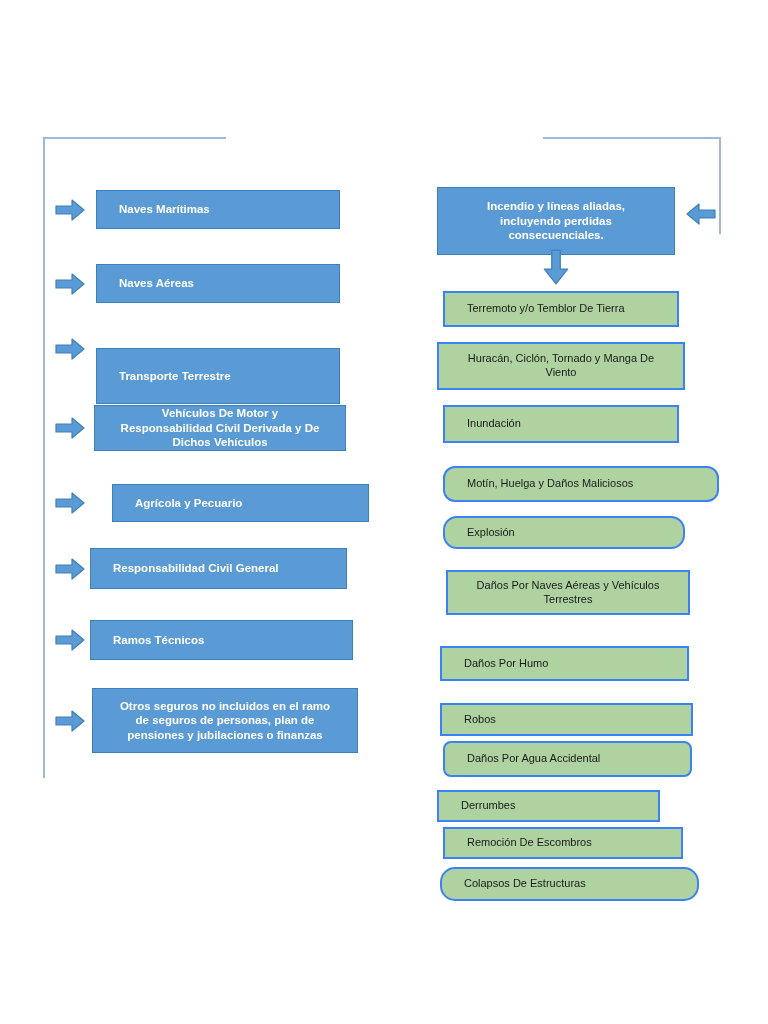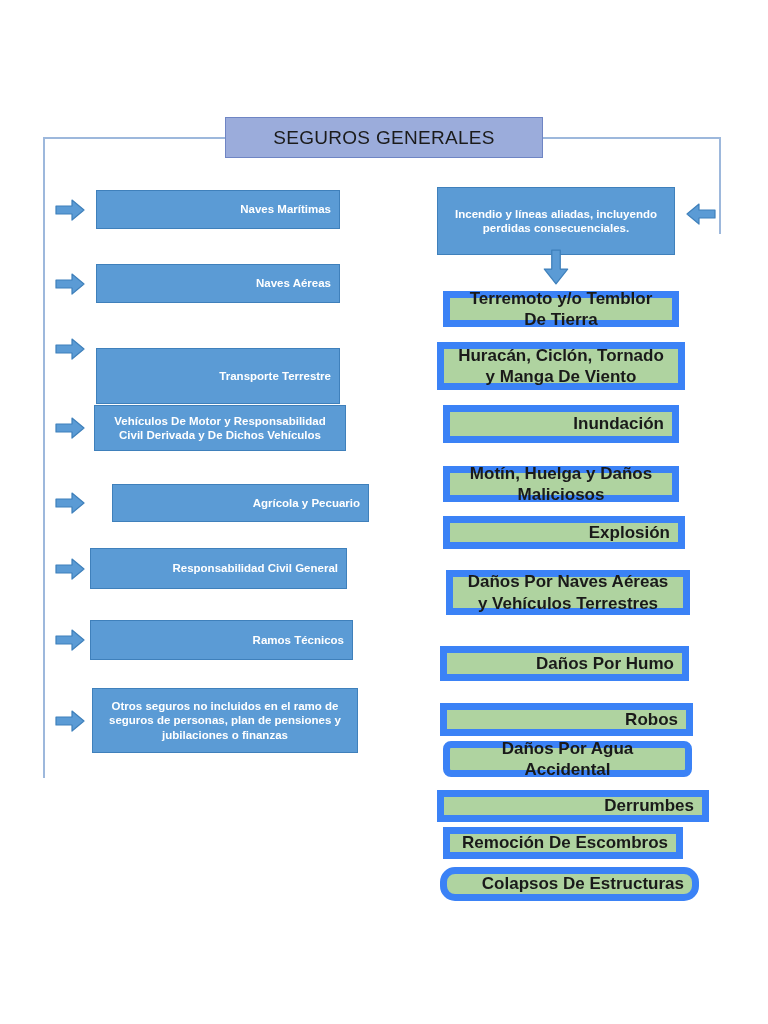--- a/index.html
+++ b/index.html
@@ -94,9 +94,6 @@
   <div class="line line-h" style="left:543px; top:137px; width:178px;"></div>
   <div class="line line-v" style="left:719px; top:137px; height:97px;"></div>
 
-  <div class="title-box">
-    <span>SEGUROS GENERALES</span>
-  </div>
 
   <div id="left-branch">
       <div class="arrow" style="left: 55px; top: 198.5px;">

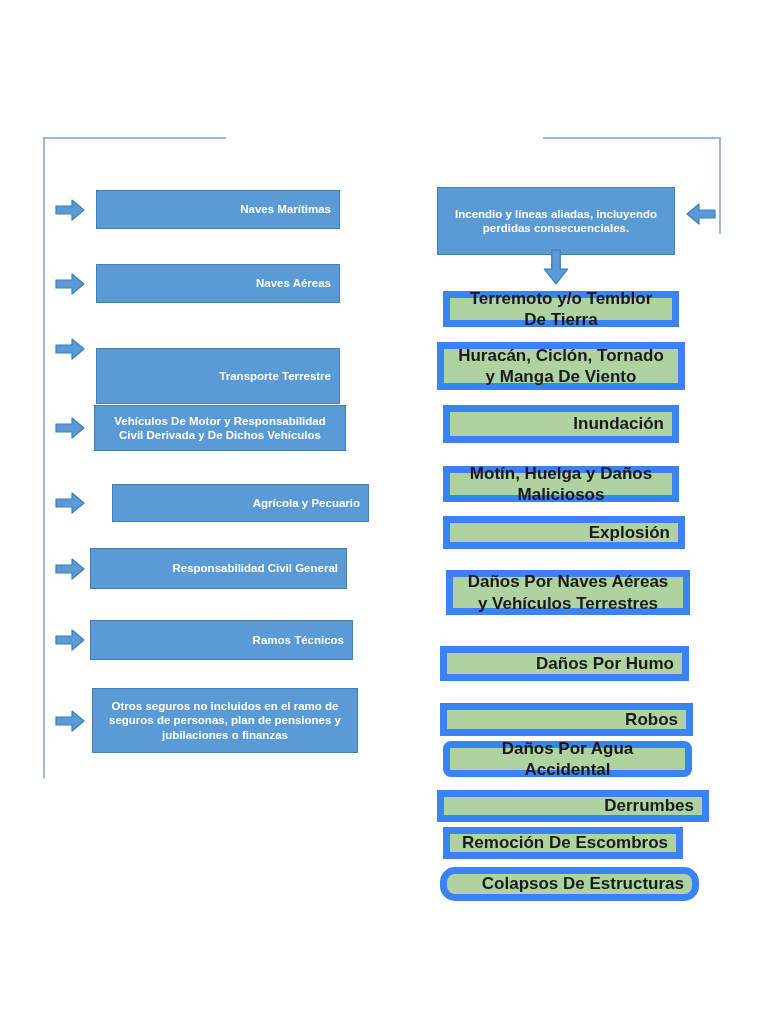--- a/index.html
+++ b/index.html
@@ -58,10 +58,10 @@
     box-sizing: border-box;
     display: flex;
     align-items: center;
-    justify-content: flex-end;
+    justify-content: flex-start;
     text-align: center;
     line-height: 1.25;
-    padding: 2px 8px;
+    padding: 2px 22px;
   }
   .node.blue {
     background: #5B9BD5;

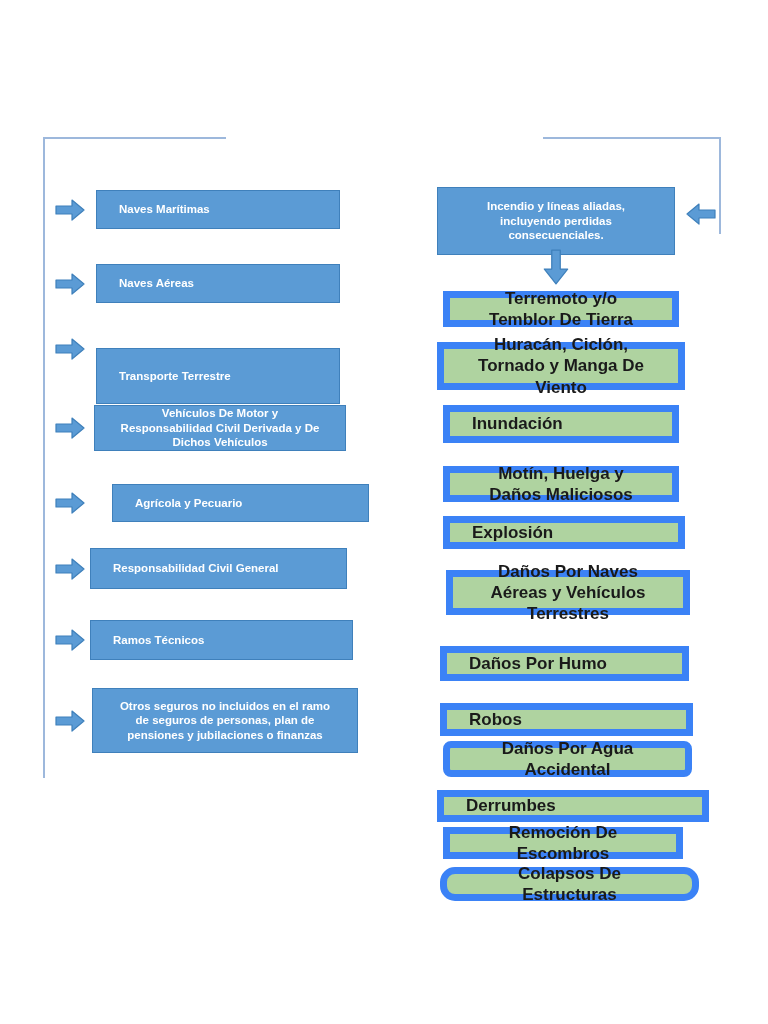--- a/index.html
+++ b/index.html
@@ -72,10 +72,10 @@
   }
   .node.green {
     background: #AFD3A0;
-    border: 7px solid #3b82f6;
+    border: 2px solid #3b82f6;
     color: #1a1a1a;
-    font-weight: bold;
-    font-size: 17px;
+    font-weight: normal;
+    font-size: 11px;
   }
 
   

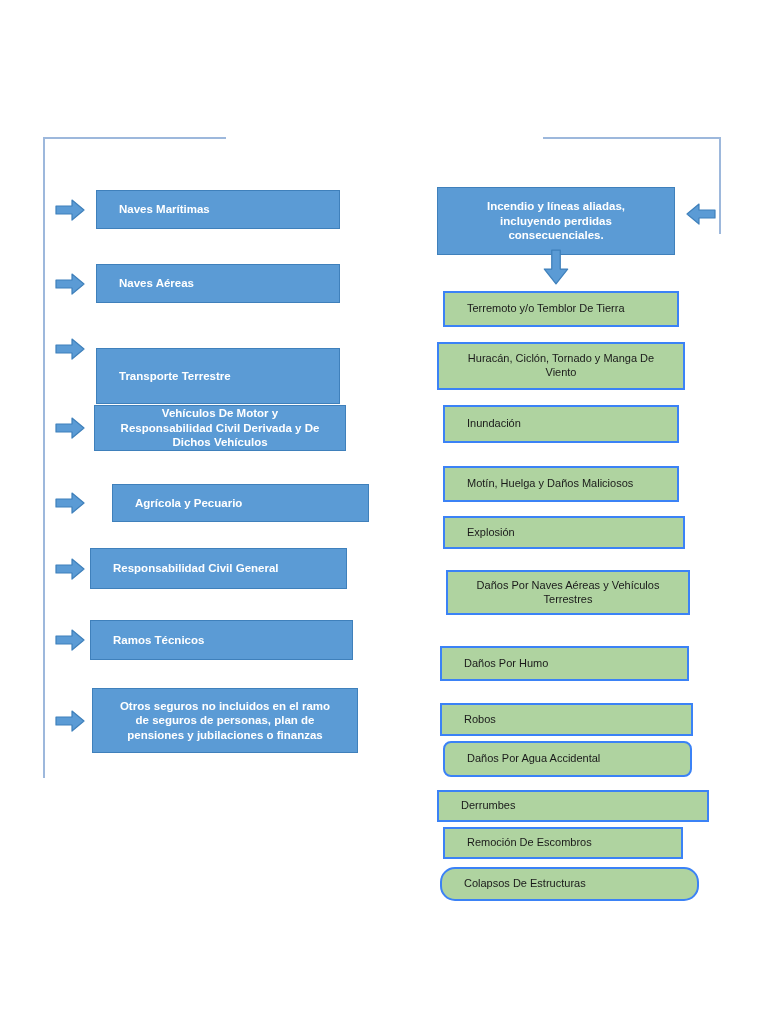--- a/index.html
+++ b/index.html
@@ -188,7 +188,7 @@
       <div class="node green" style="left: 443px; top: 405px; width: 236px; height: 38px;">
         <span>Inundación</span>
       </div>
-      <div class="node green" style="left: 443px; top: 466px; width: 236px; height: 36px;">
+      <div class="node green" style="left: 443px; top: 466px; width: 276px; height: 36px; border-radius: 12px;">
         <span>Motín, Huelga y Daños Maliciosos</span>
       </div>
       <div class="node green" style="left: 443px; top: 516px; width: 242px; height: 33px;">

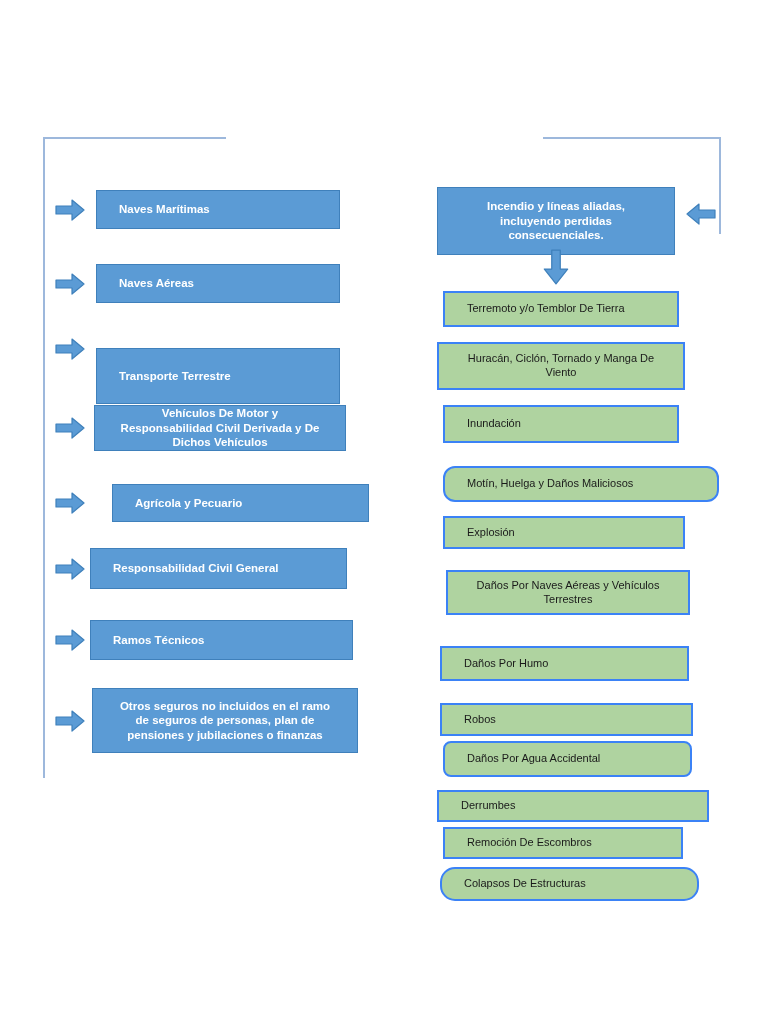--- a/index.html
+++ b/index.html
@@ -191,7 +191,7 @@
       <div class="node green" style="left: 443px; top: 466px; width: 276px; height: 36px; border-radius: 12px;">
         <span>Motín, Huelga y Daños Maliciosos</span>
       </div>
-      <div class="node green" style="left: 443px; top: 516px; width: 242px; height: 33px;">
+      <div class="node green" style="left: 443px; top: 516px; width: 242px; height: 33px; border-radius: 14px;">
         <span>Explosión</span>
       </div>
       <div class="node green" style="left: 446px; top: 570px; width: 244px; height: 45px;">

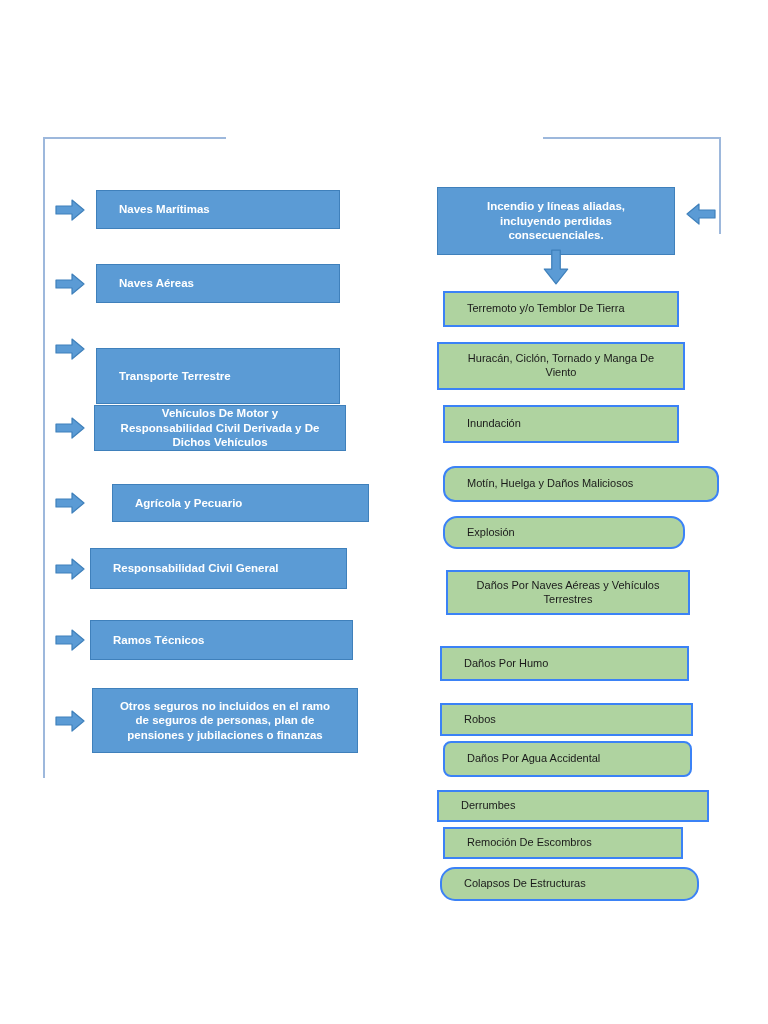--- a/index.html
+++ b/index.html
@@ -206,7 +206,7 @@
       <div class="node green" style="left: 443px; top: 741px; width: 249px; height: 36px; border-radius: 8px;">
         <span>Daños Por Agua Accidental</span>
       </div>
-      <div class="node green" style="left: 437px; top: 790px; width: 272px; height: 32px;">
+      <div class="node green" style="left: 437px; top: 790px; width: 223px; height: 32px;">
         <span>Derrumbes</span>
       </div>
       <div class="node green" style="left: 443px; top: 827px; width: 240px; height: 32px;">

